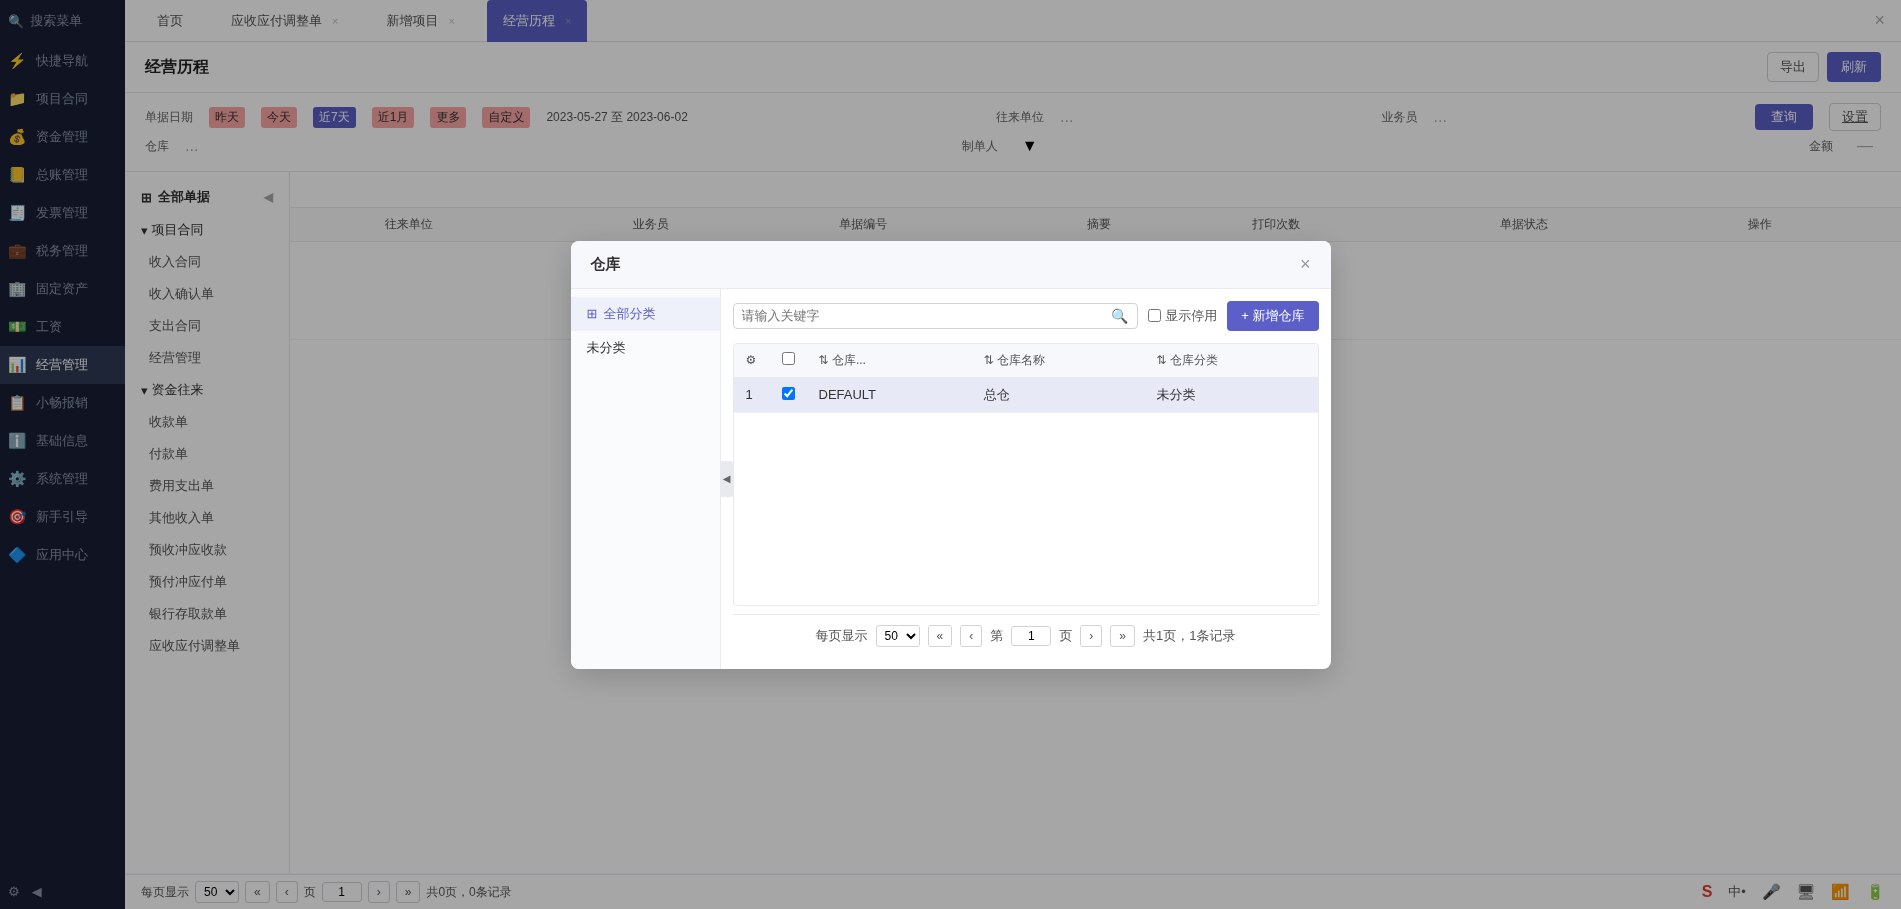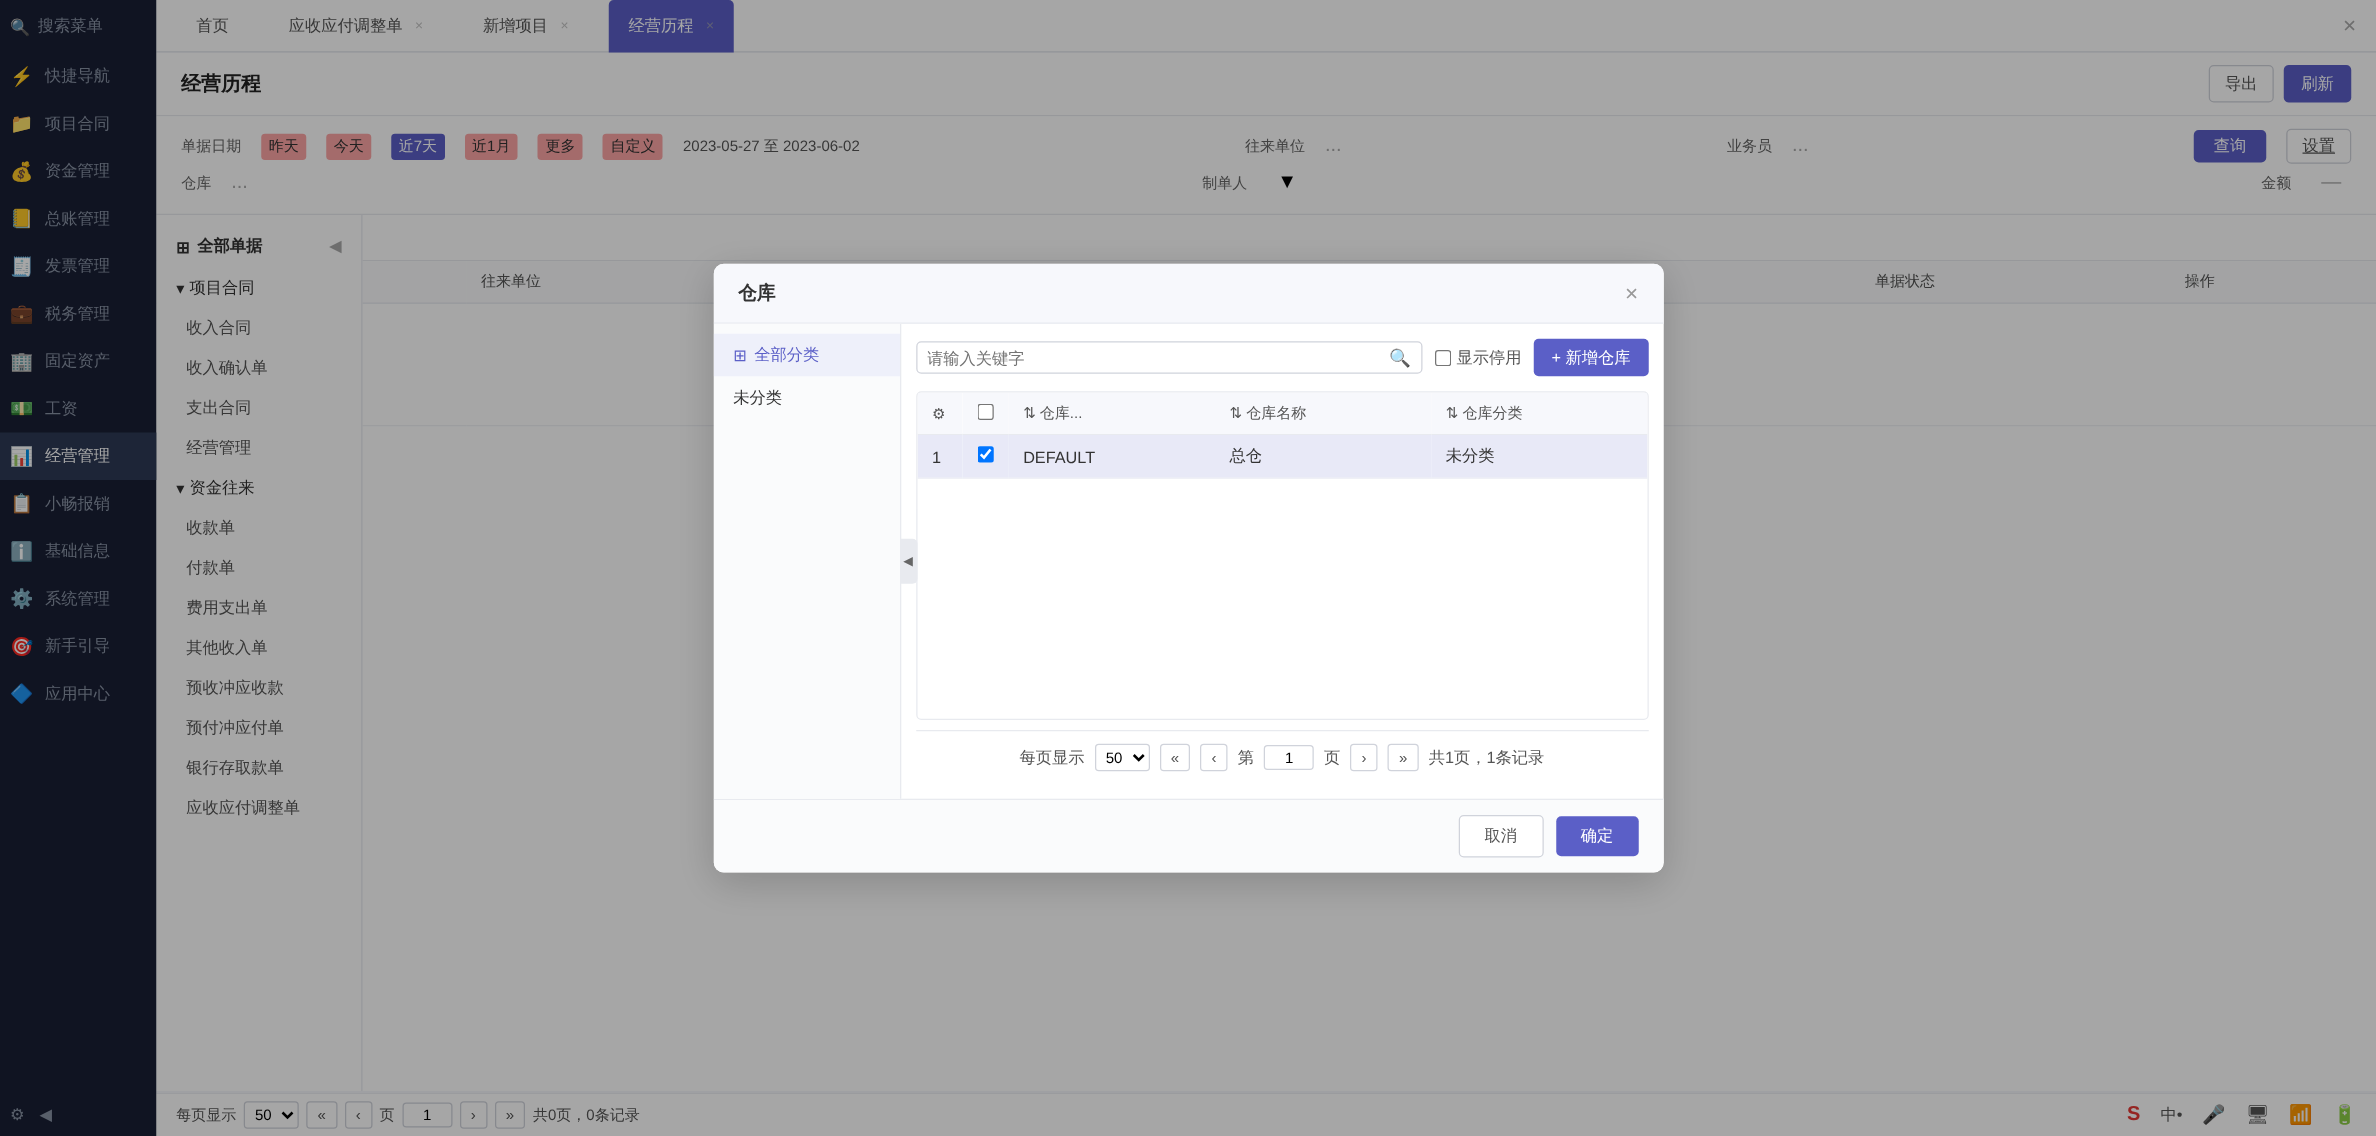--- a/index.html
+++ b/index.html
@@ -532,10 +532,6 @@
       </div>
     </div>
 
-    <div class="modal-footer">
-      <button class="btn-cancel">取消</button>
-      <button class="btn-confirm">确定</button>
-    </div>
   </div>
 </div>
 

